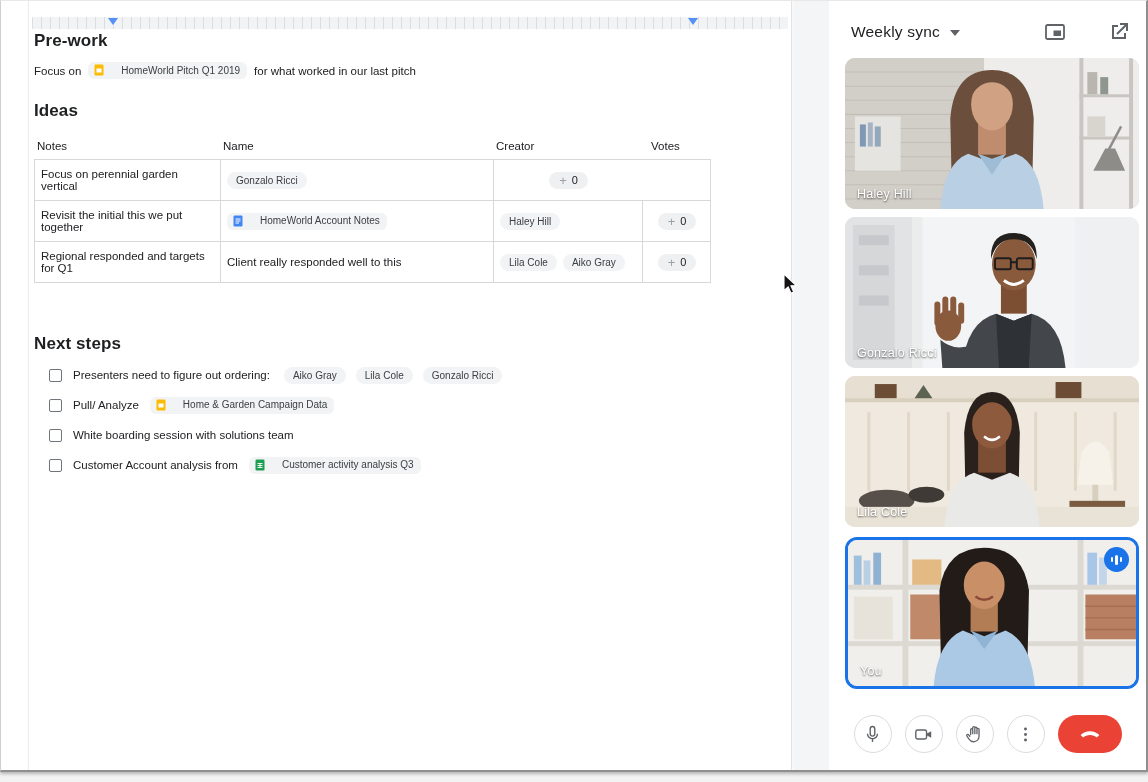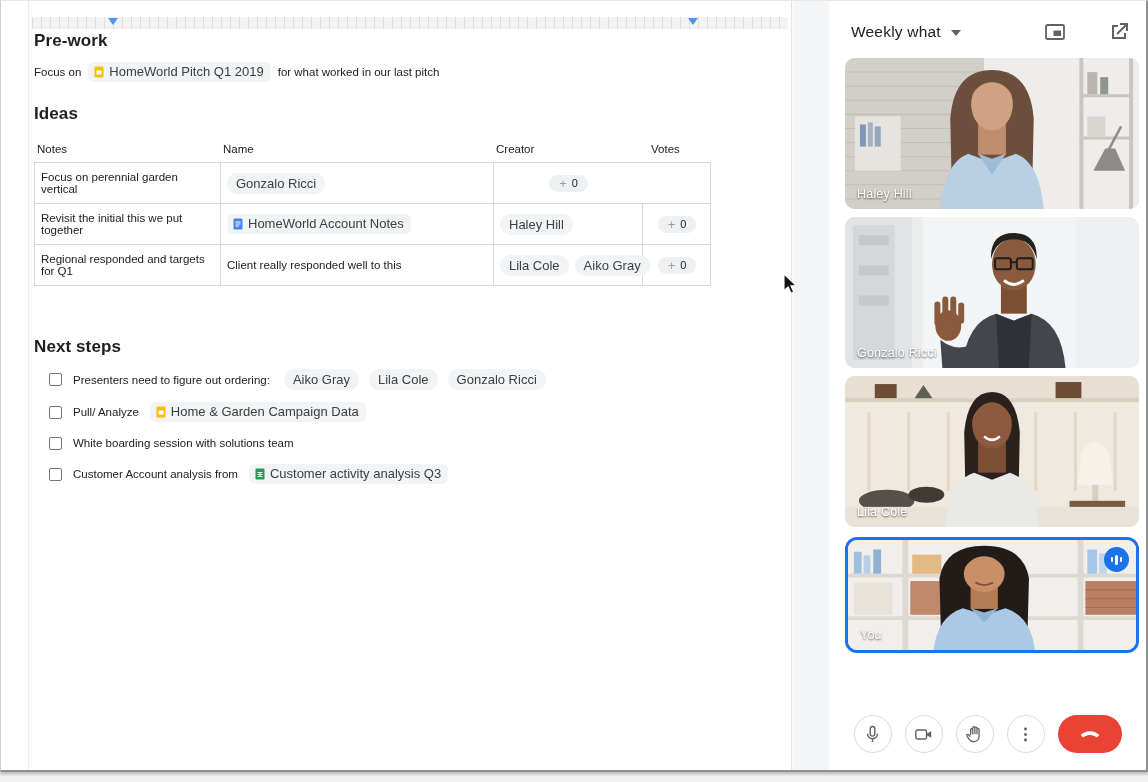--- a/index.html
+++ b/index.html
@@ -309,7 +309,7 @@
 
     <div class="meet-header">
       <span class="meet-title">
-        <span>Weekly what</span>
+        <span>Weekly sync</span>
         <span class="caret-down"></span>
       </span>
       <svg class="hdr-icon pip" viewBox="0 0 24 24">

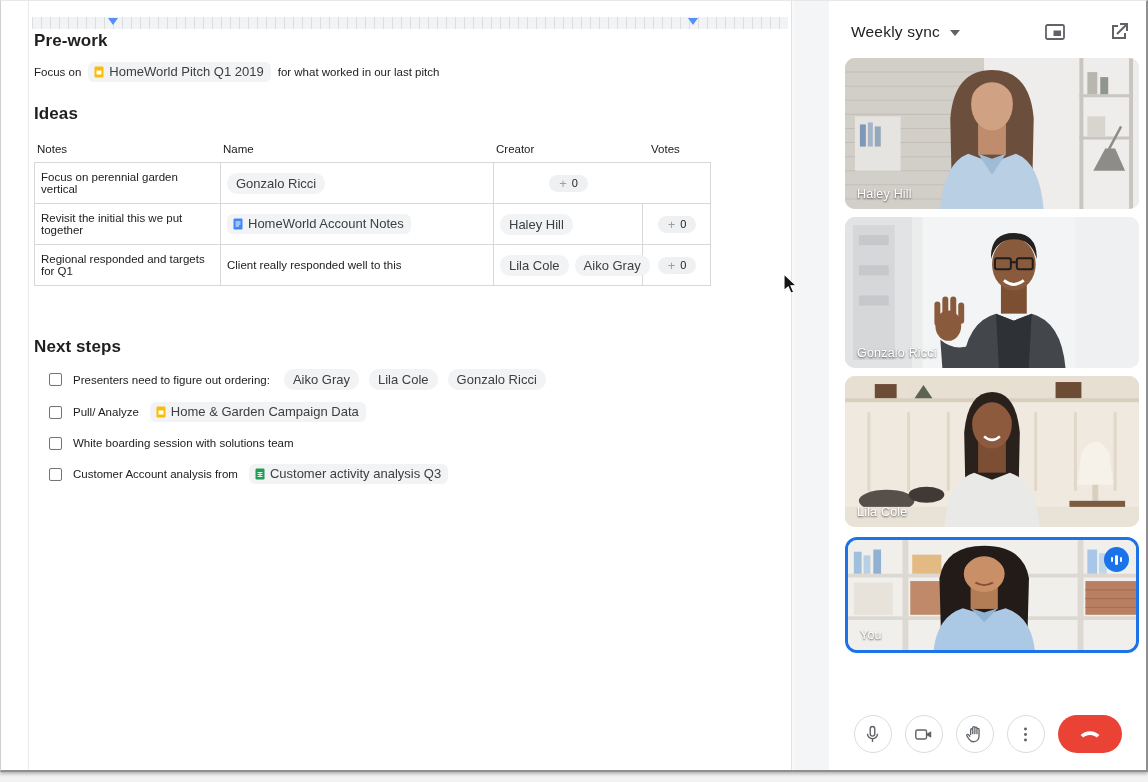--- a/index.html
+++ b/index.html
@@ -55,10 +55,10 @@
     font-size: 11.5px; color: #202124;
   }
   .chip {
-    display: inline-flex; align-items: center; gap: 5px;
+    display: inline-flex; align-items: center; gap: 17px;
     background: #f1f3f4; border-radius: 6px;
     padding: 2px 7px 3px 6px;
-    font-size: 13px; color: #3c4043; white-space: nowrap;
+    font-size: 10px; color: #3c4043; white-space: nowrap;
     cursor: pointer;
   }
   .person-chip { border-radius: 10px; padding: 3px 9px; color: #3c4043; }

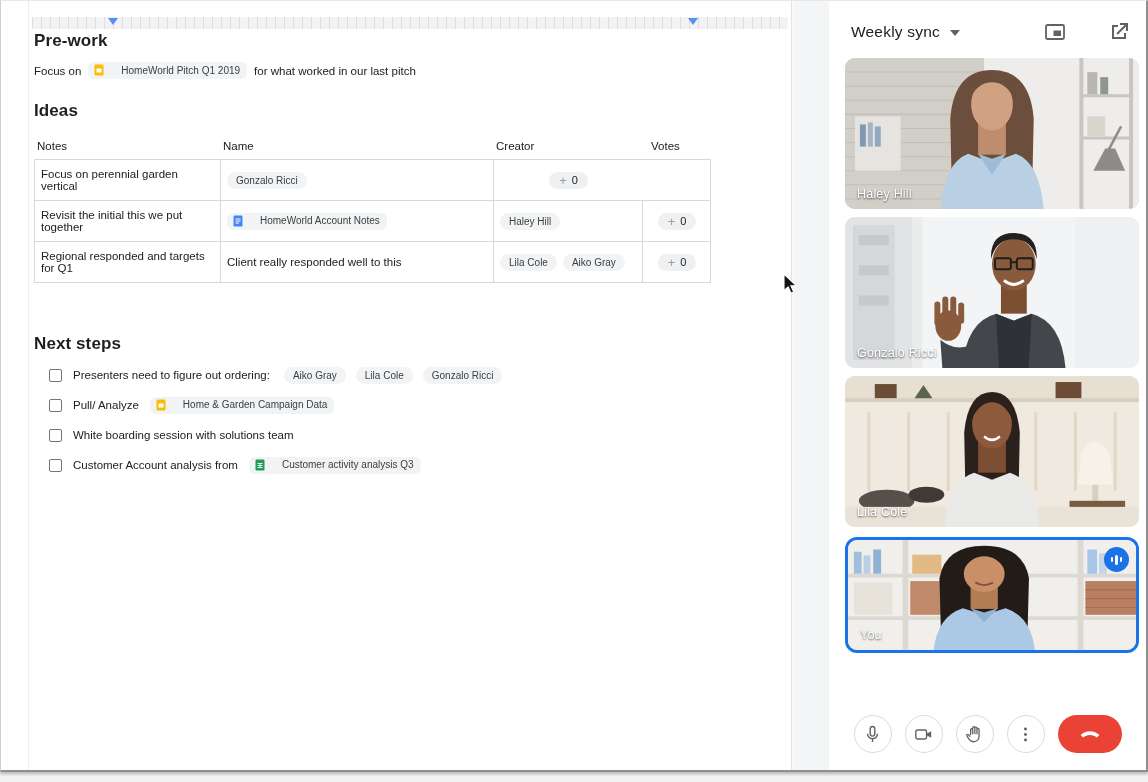--- a/index.html
+++ b/index.html
@@ -128,7 +128,7 @@
   }
   .tile svg.scene { position: absolute; inset: 0; width: 100%; height: 100%; }
   .tile.you {
-    margin-top: 10px; height: 116px;
+    margin-top: 10px; height: 152px;
     border: 3px solid #1a73e8; border-radius: 12px;
   }
   .tile-name {

